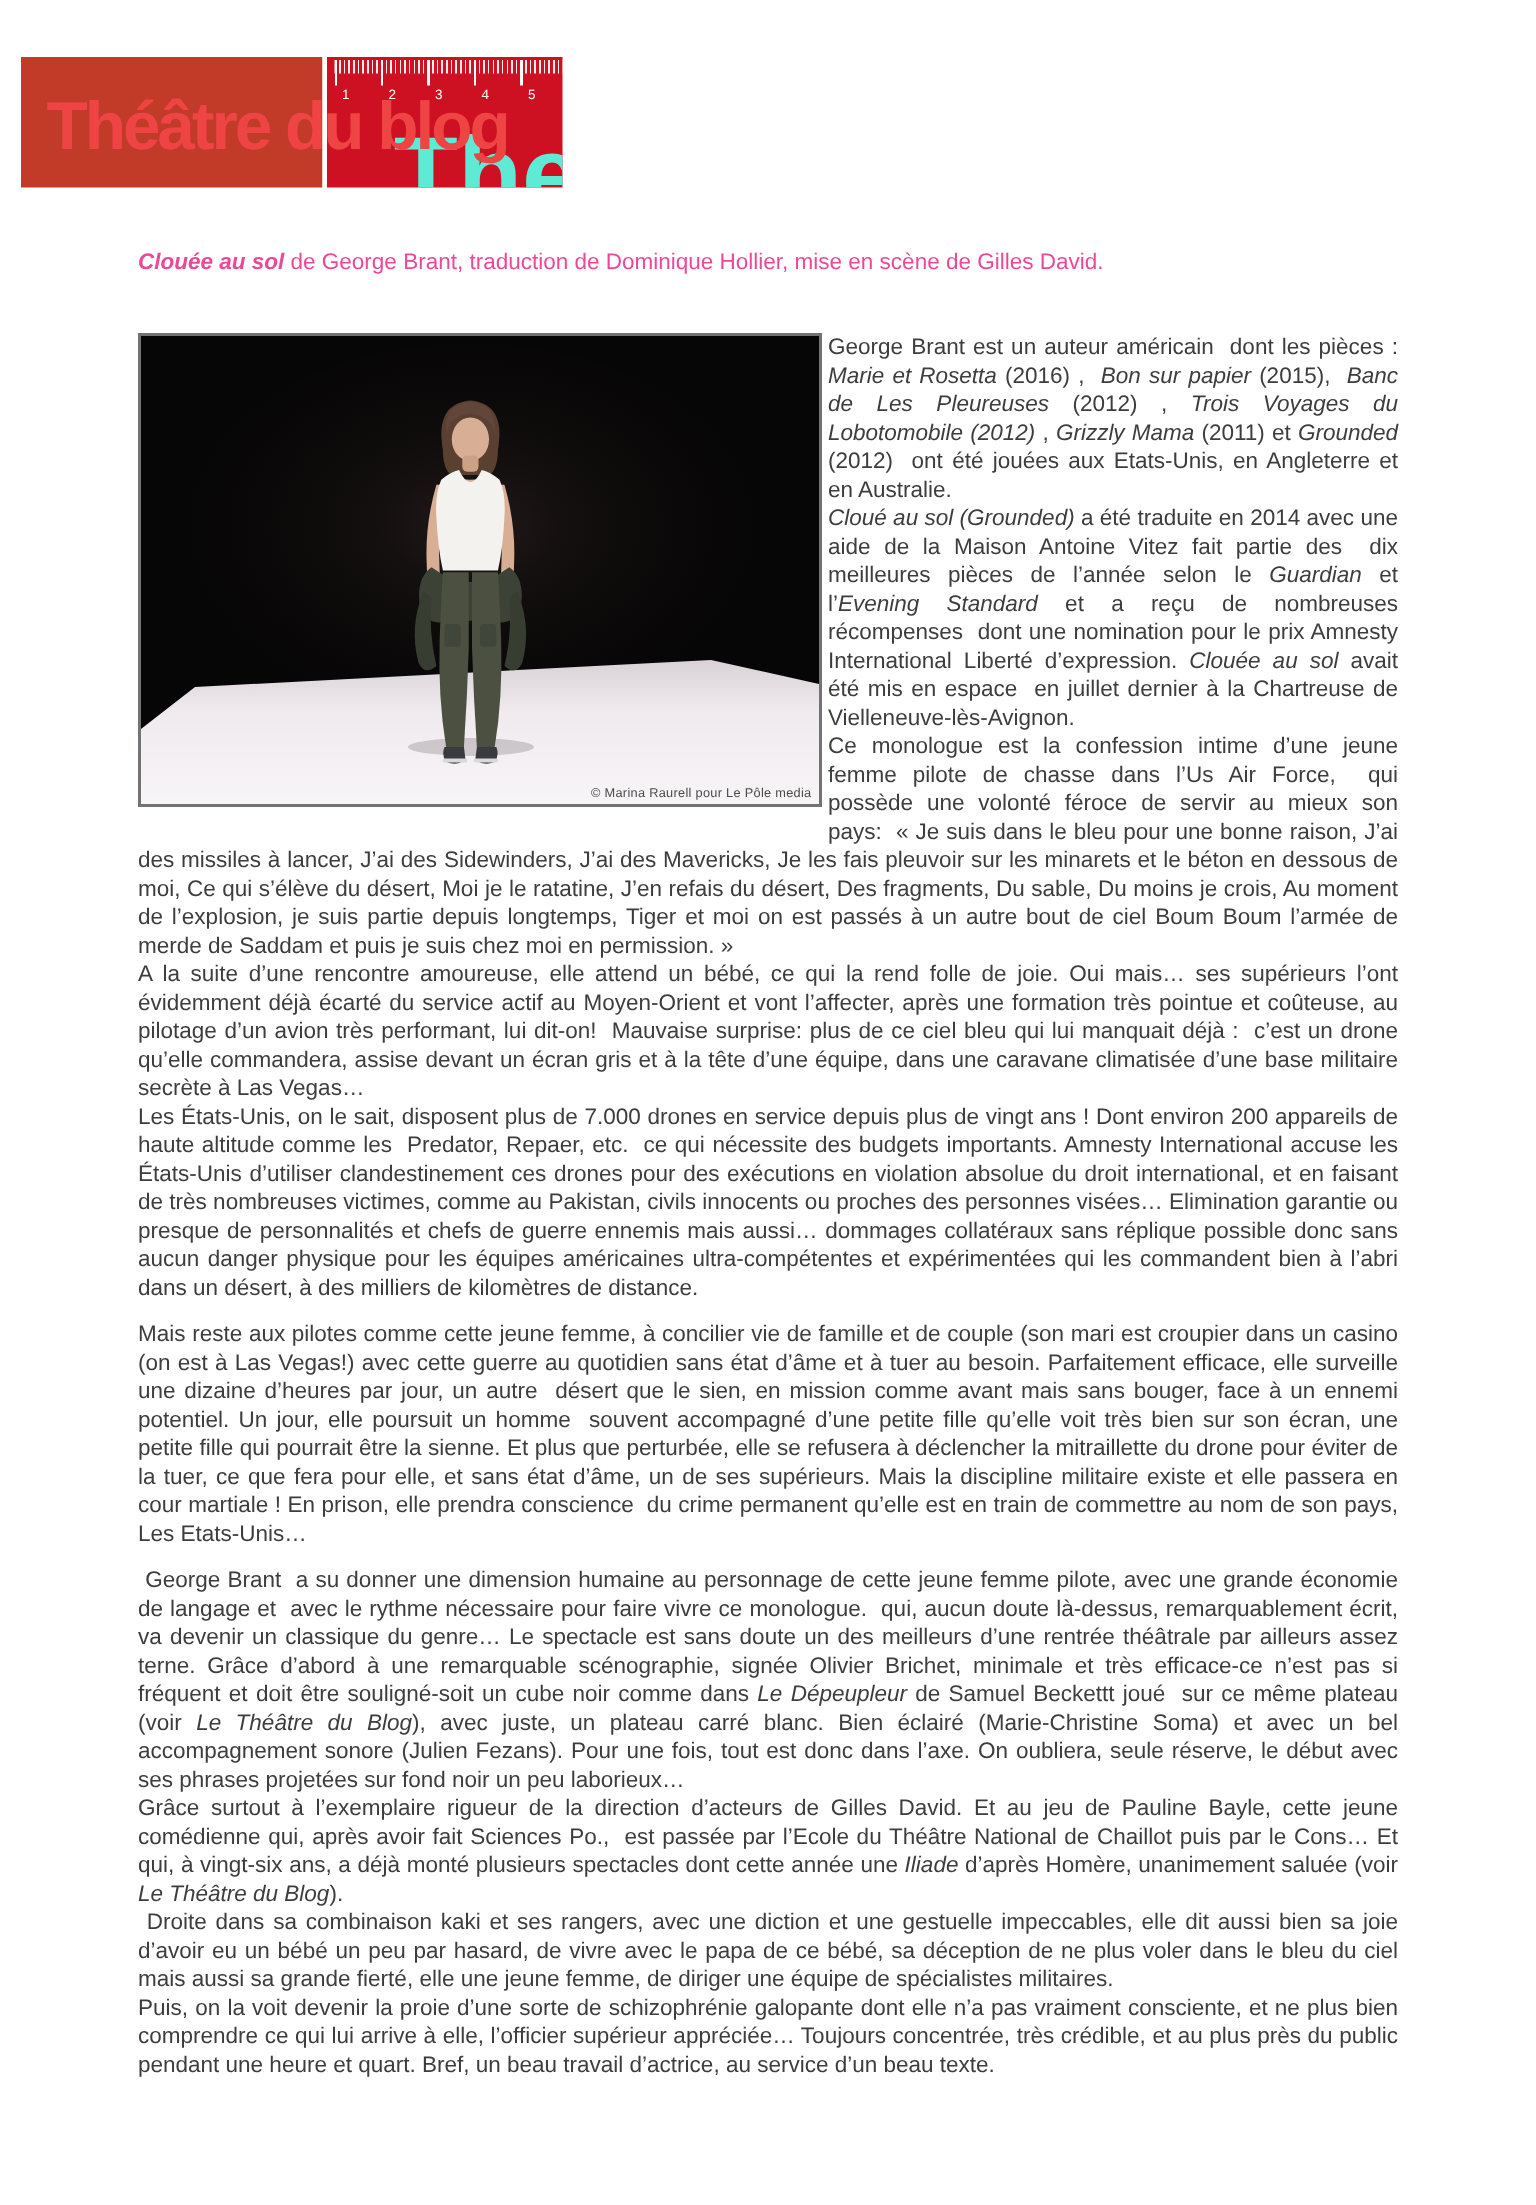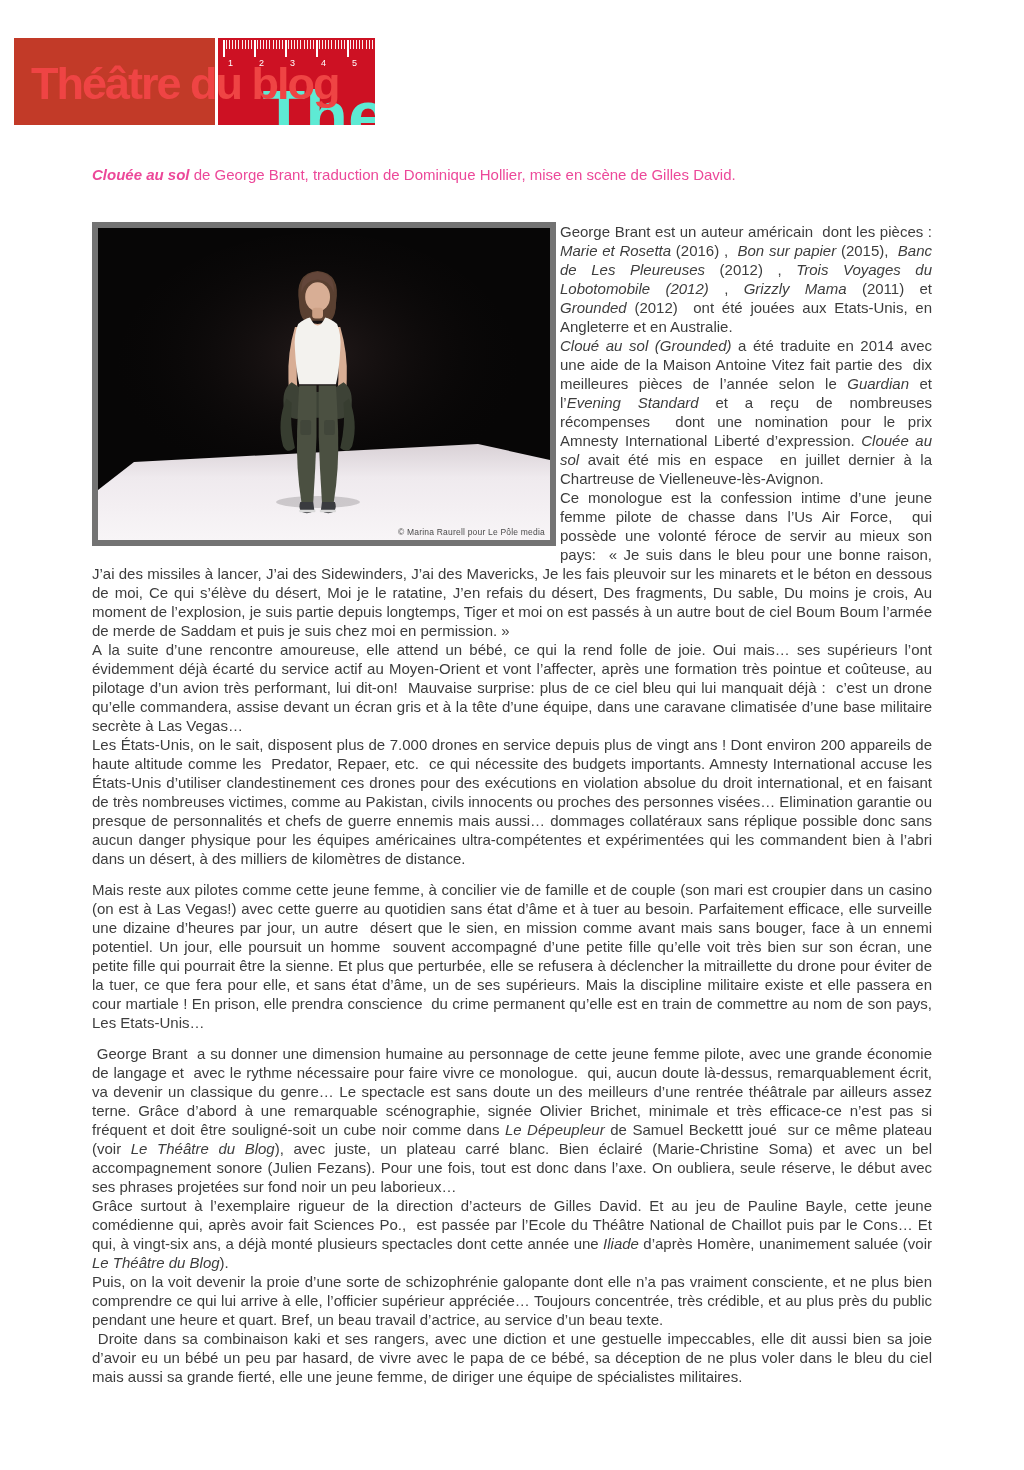--- a/index.html
+++ b/index.html
@@ -44,7 +44,7 @@
   .sig{margin-top:17px !important;text-align:left !important;}
   figure{margin:0;}
   .photo{
-    float:left;width:452px;height:312px;border:6px solid #737373;
+    float:left;width:452px;height:312px;border:2px solid #737373;
     margin:0 4px 8px 0;position:relative;background:#000;
   }
   .photo svg{display:block;width:452px;height:312px;}

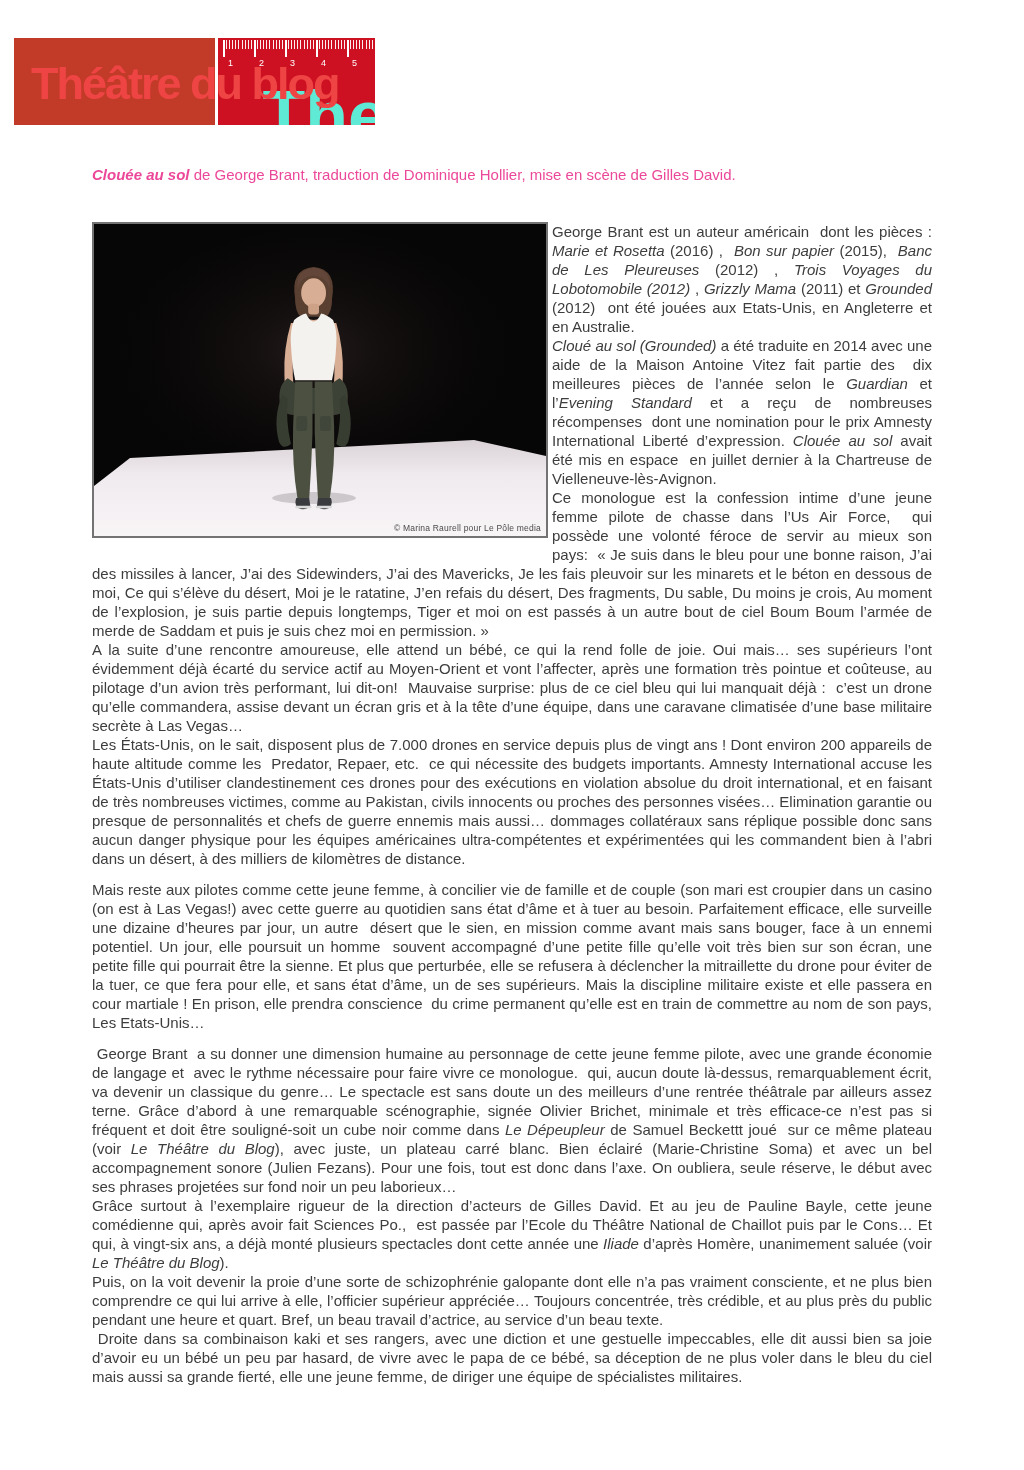--- a/index.html
+++ b/index.html
@@ -130,8 +130,8 @@
     <p class="p-gap"><span>Mais reste aux pilotes comme cette jeune femme, à concilier vie de famille et de couple (son mari est croupier dans un casino (on est à Las Vegas!) avec cette guerre au quotidien sans état d’âme et à tuer au besoin. Parfaitement efficace, elle surveille une dizaine d’heures par jour, un autre&nbsp; désert que le sien, en mission comme avant mais sans bouger, face à un ennemi potentiel. Un jour, elle poursuit un homme&nbsp; souvent accompagné d’une petite fille qu’elle voit très bien sur son écran, une petite fille qui pourrait être la sienne. Et plus que perturbée, elle se refusera à déclencher la mitraillette du drone pour éviter de la tuer, ce que fera pour elle, et sans état d’âme, un de ses supérieurs. Mais la discipline militaire existe et elle passera en cour martiale ! En prison, elle prendra conscience&nbsp; du crime permanent qu’elle est en train de commettre au nom de son pays, Les Etats-Unis…</span></p>
     <p class="p-gap"><span>&nbsp;George Brant&nbsp; a su donner une dimension humaine au personnage de cette jeune femme pilote, avec une grande économie de langage et&nbsp; avec le rythme nécessaire pour faire vivre ce monologue.&nbsp; qui, aucun doute là-dessus, remarquablement écrit, va devenir un classique du genre… Le spectacle est sans doute un des meilleurs d’une rentrée théâtrale par ailleurs assez terne. Grâce d’abord à une remarquable scénographie, signée Olivier Brichet, minimale et très efficace-ce n’est pas si fréquent et doit être souligné-soit un cube noir comme dans </span><span style="font-style: italic;">Le Dépeupleur</span><span> de Samuel Beckettt joué&nbsp; sur ce même plateau (voir </span><span style="font-style: italic;">Le Théâtre du Blog</span><span>), avec juste, un plateau carré blanc. Bien éclairé (Marie-Christine Soma) et avec un bel accompagnement sonore (Julien Fezans). Pour une fois, tout est donc dans l’axe. On oubliera, seule réserve, le début avec ses phrases projetées sur fond noir un peu laborieux…</span></p>
     <p><span>Grâce surtout à l’exemplaire rigueur de la direction d’acteurs de Gilles David. Et au jeu de Pauline Bayle, cette jeune comédienne qui, après avoir fait Sciences Po.,&nbsp; est passée par l’Ecole du Théâtre National de Chaillot puis par le Cons… Et qui, à vingt-six ans, a déjà monté plusieurs spectacles dont cette année une </span><span style="font-style: italic;">Iliade</span><span> d’après Homère, unanimement saluée (voir </span><span style="font-style: italic;">Le Théâtre du Blog</span><span>).</span></p>
+    <p><span>&nbsp;Droite dans sa combinaison kaki et ses rangers, avec une diction et une gestuelle impeccables, elle dit aussi bien sa joie d’avoir eu un bébé un peu par hasard, de vivre avec le papa de ce bébé, sa déception de ne plus voler dans le bleu du ciel mais aussi sa grande fierté, elle une jeune femme, de diriger une équipe de spécialistes militaires.</span></p>
     <p><span>Puis, on la voit devenir la proie d’une sorte de schizophrénie galopante dont elle n’a pas vraiment consciente, et ne plus bien comprendre ce qui lui arrive à elle, l’officier supérieur appréciée… Toujours concentrée, très crédible, et au plus près du public pendant une heure et quart. Bref, un beau travail d’actrice, au service d’un beau texte.</span></p>
-    <p><span>&nbsp;Droite dans sa combinaison kaki et ses rangers, avec une diction et une gestuelle impeccables, elle dit aussi bien sa joie d’avoir eu un bébé un peu par hasard, de vivre avec le papa de ce bébé, sa déception de ne plus voler dans le bleu du ciel mais aussi sa grande fierté, elle une jeune femme, de diriger une équipe de spécialistes militaires.</span></p>
   </div>
 </div>
 

